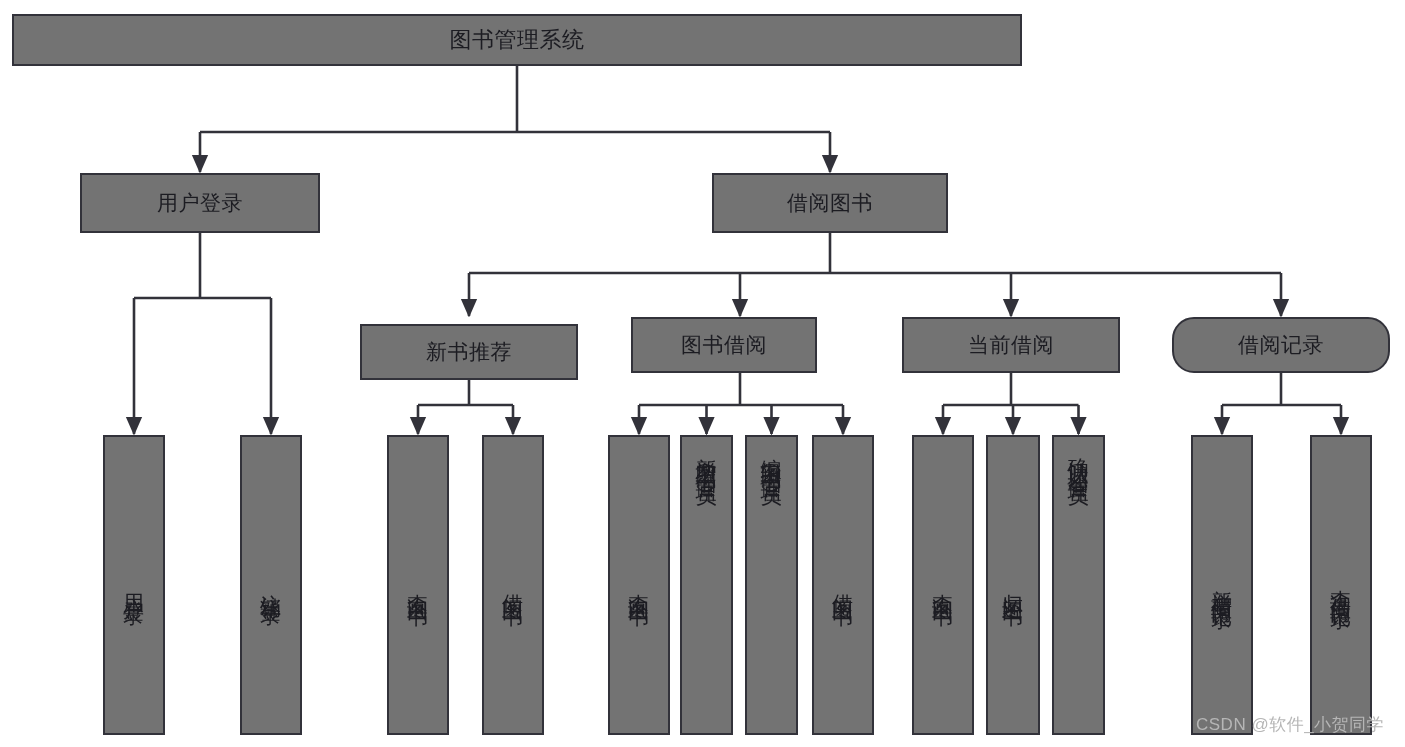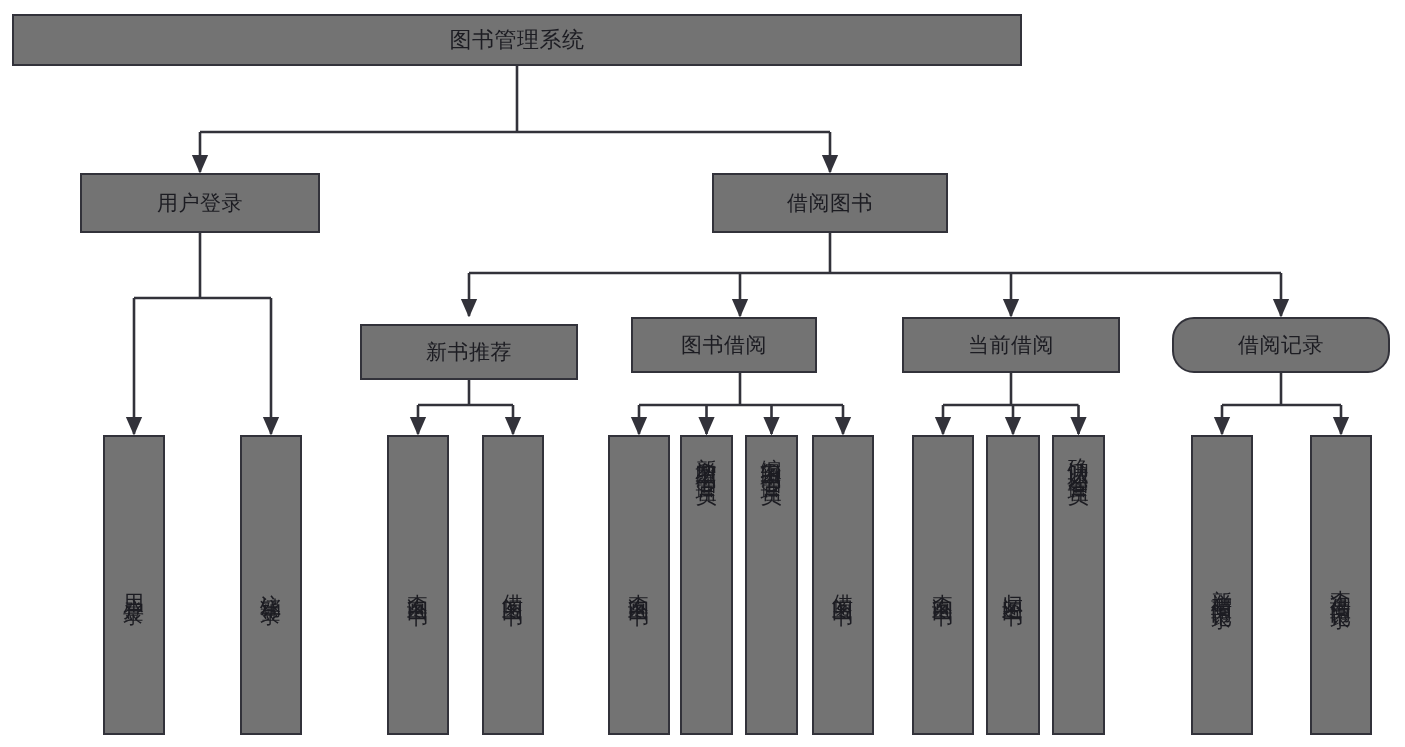--- a/index.html
+++ b/index.html
@@ -187,6 +187,7 @@
       </div>
     </div>
 
+  <div class="watermark">CSDN @软件_小贺同学</div>
 
 </div>
 

